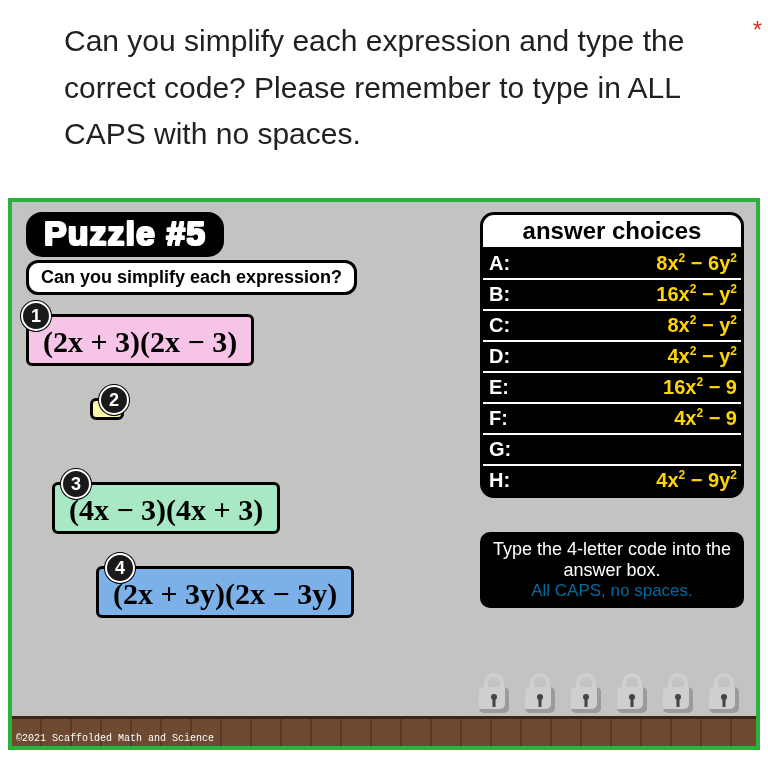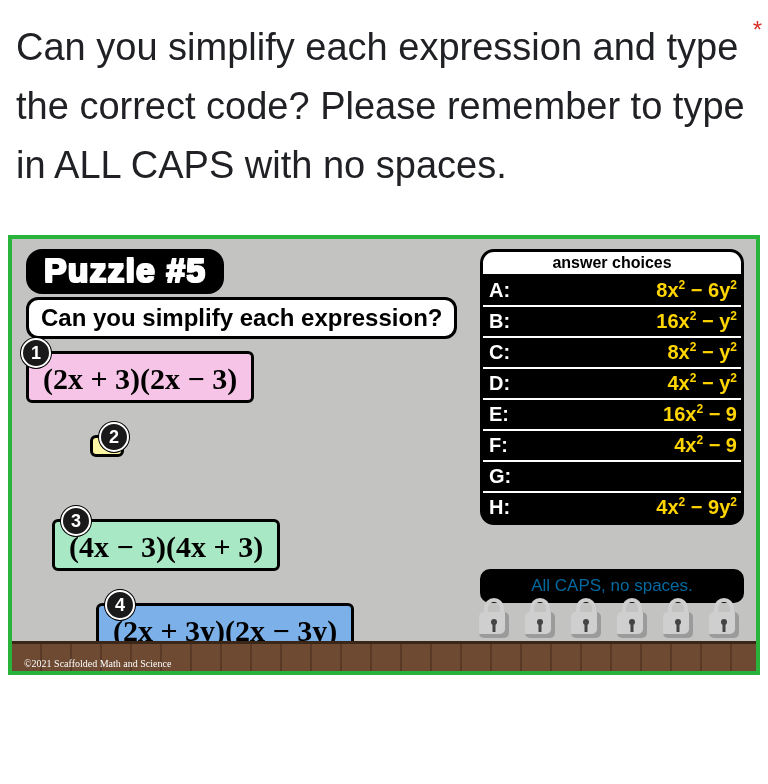--- a/index.html
+++ b/index.html
@@ -14,10 +14,11 @@
     position: relative;
   }
   .question-text {
-    font-size: 38px;
+    font-size: 30px;
     line-height: 1.55;
     color: #202124;
     font-weight: 400;
+    margin-left: 48px;
   }
   .req-star {
     position: absolute;

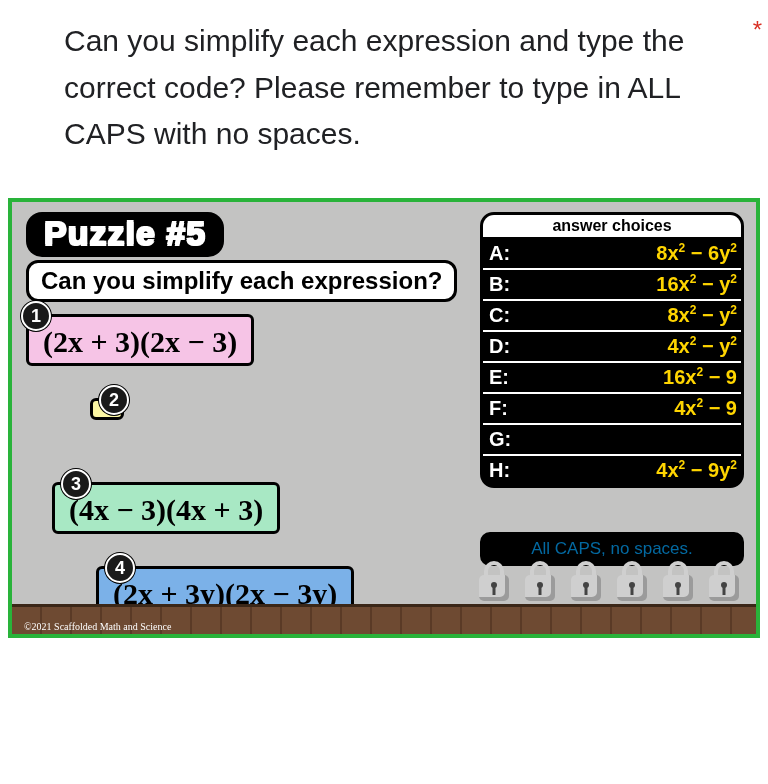--- a/index.html
+++ b/index.html
@@ -33,7 +33,7 @@
     border: 4px solid #29b33a;
     position: relative;
     background: #bdbdbd;
-    height: 440px;
+    height: 552px;
     overflow: hidden;
   }
   .brick-bg {

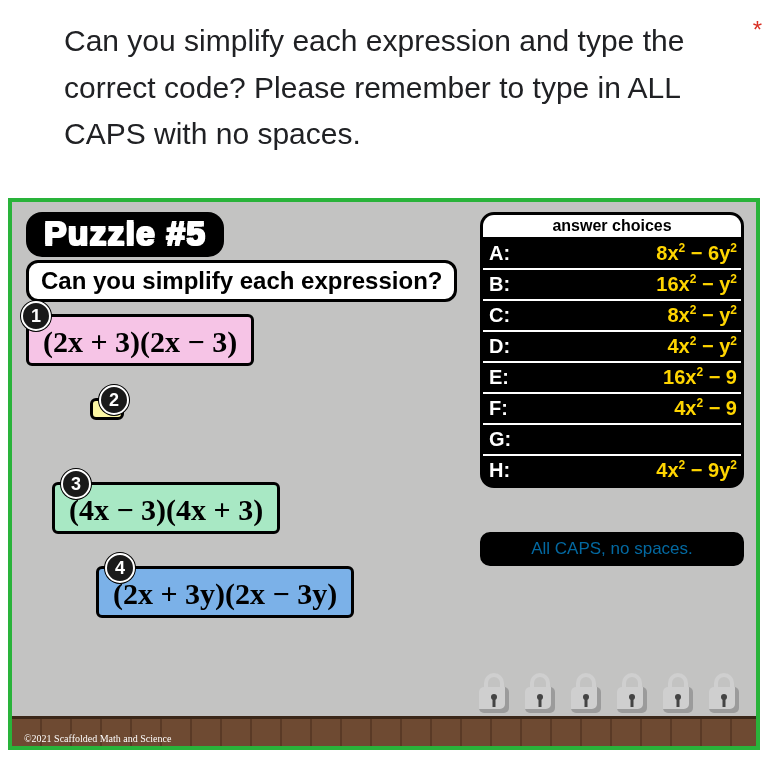--- a/index.html
+++ b/index.html
@@ -115,7 +115,7 @@
   .answer-title {
     background:#fff;
     font-family: "Comic Sans MS", cursive, sans-serif;
-    font-size: 16px;
+    font-size: 24px;
     font-weight:700;
     text-align:center;
     padding: 2px 0;

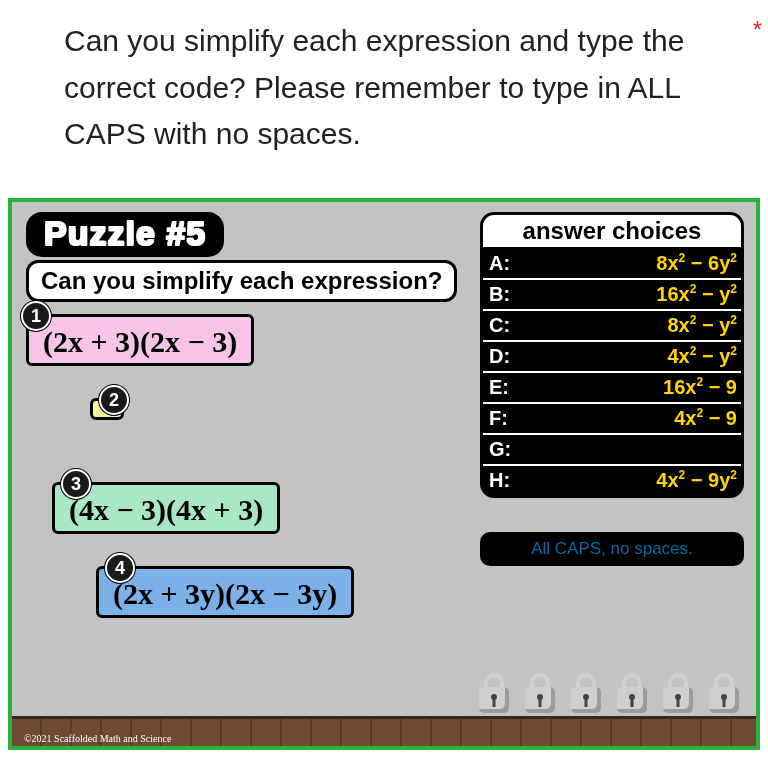--- a/index.html
+++ b/index.html
@@ -71,7 +71,7 @@
     border-radius: 12px;
     padding: 4px 12px;
     font-family: "Comic Sans MS", cursive, sans-serif;
-    font-size: 24px;
+    font-size: 18px;
     font-weight: 600;
   }
   .prob-card {

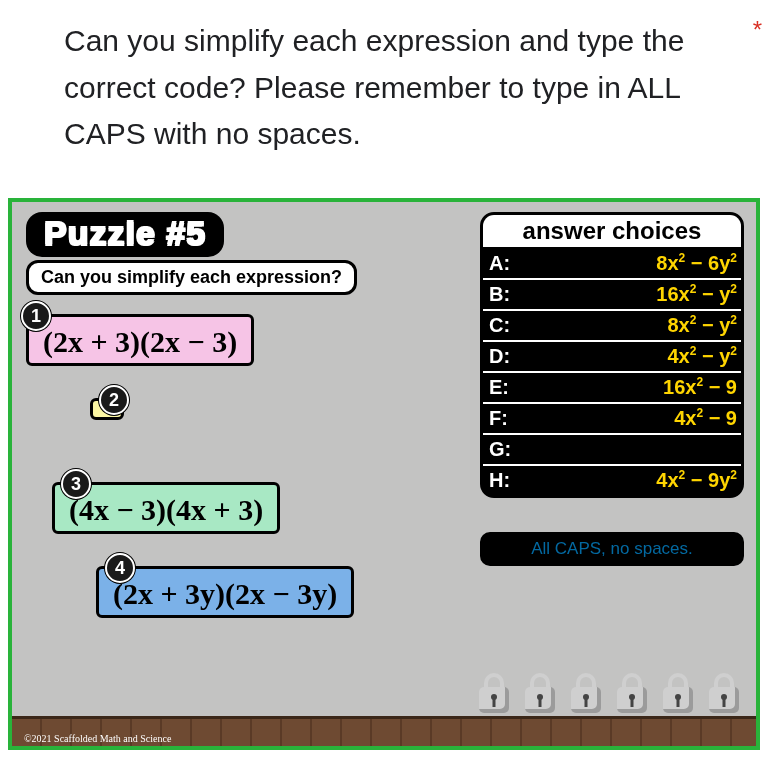--- a/index.html
+++ b/index.html
@@ -273,6 +273,7 @@
   </div>
 
   <div class="hint-box">
+    <div class="hint-line1">Type the 4-letter code into the answer box.</div>
     <div class="hint-line2">All CAPS, no spaces.</div>
   </div>
 

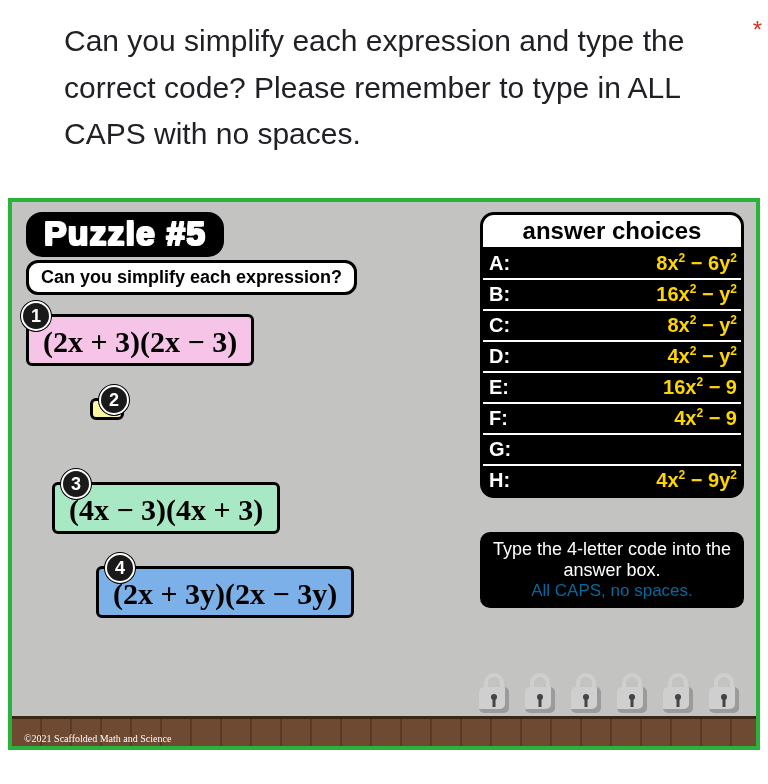--- a/index.html
+++ b/index.html
@@ -200,9 +200,9 @@
     box-shadow: 0 1px 0 rgba(0,0,0,.4);
   }
   .copyright {
-    position:absolute; left:12px; bottom:2px;
+    position:absolute; left:4px; bottom:2px;
     font-size: 10px; color:#fff;
-    font-family: Liberation Serif, serif;
+    font-family: Liberation Mono, monospace;
   }
 </style>
 </head>

